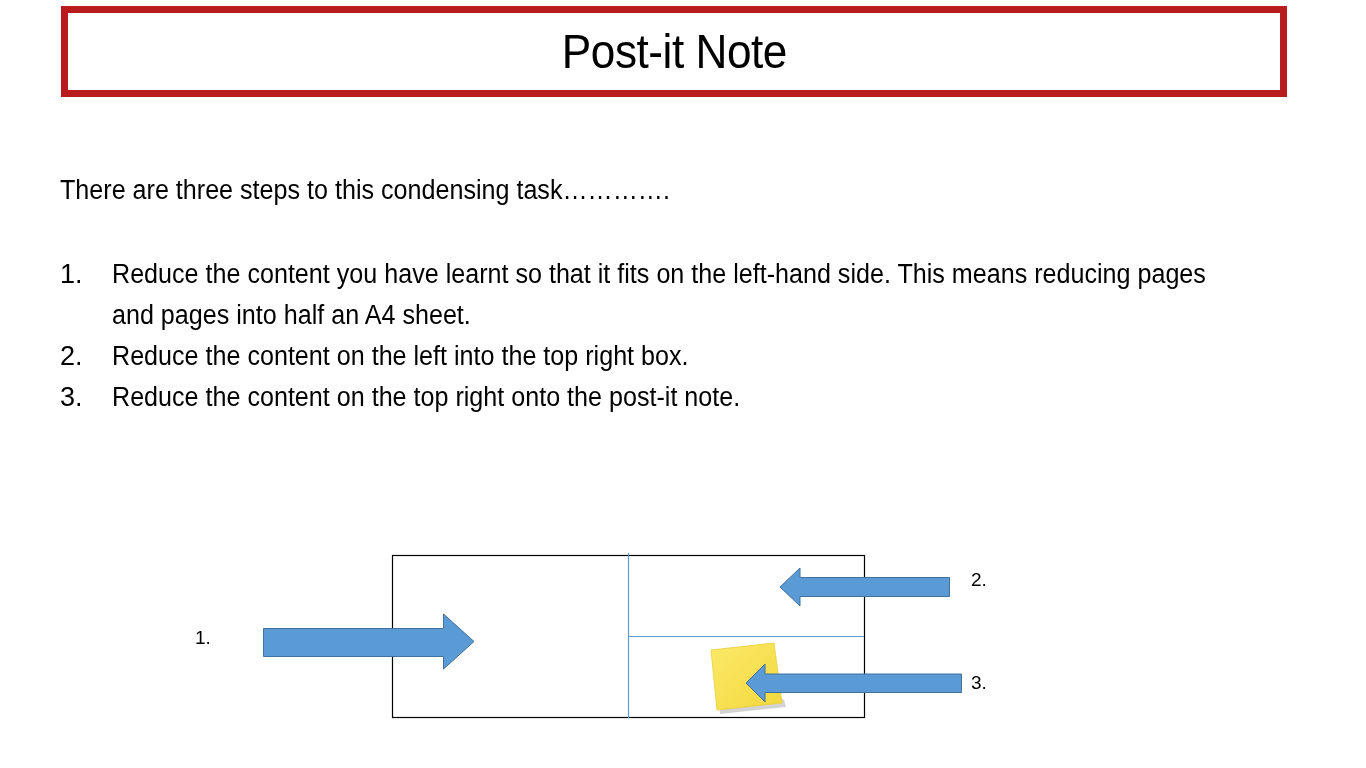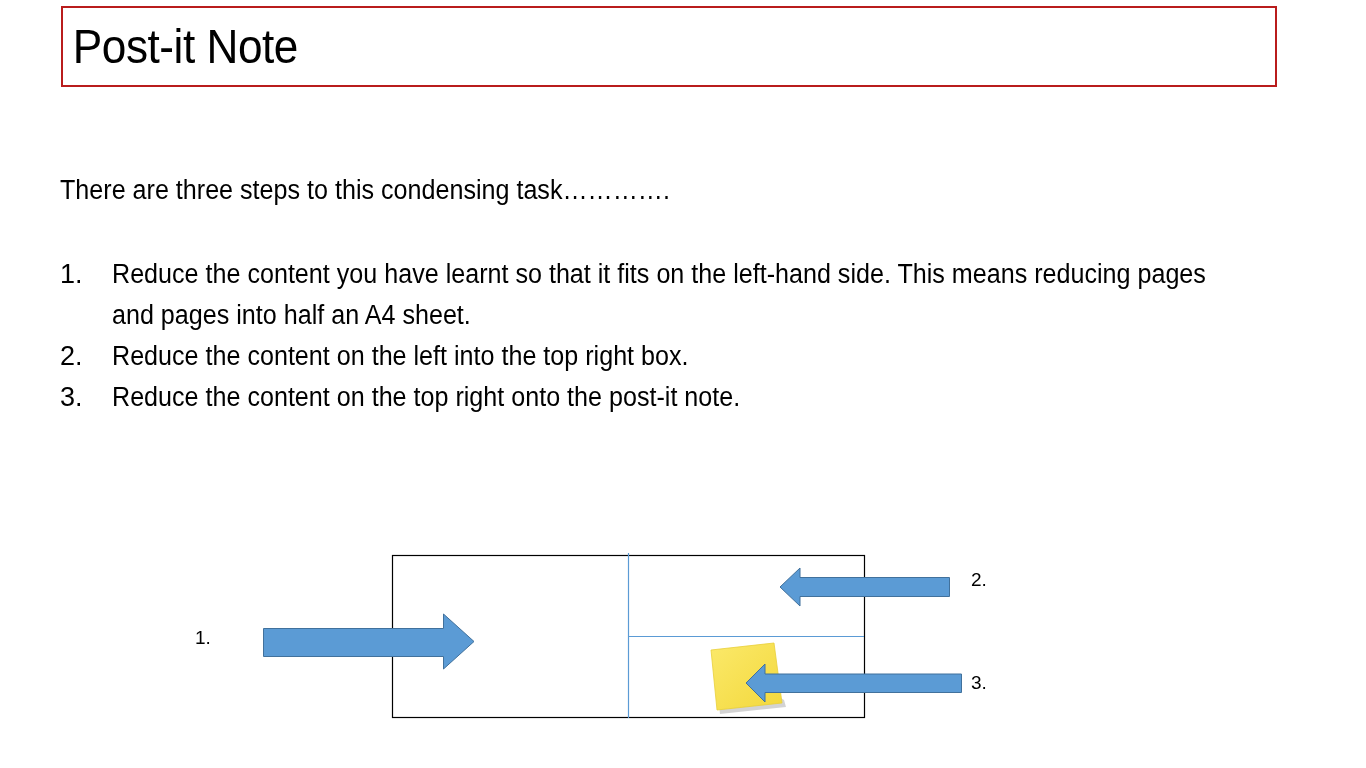--- a/index.html
+++ b/index.html
@@ -21,9 +21,10 @@
       top: 6px;
       width: 1212px;
       height: 77px;
-      border: 2px solid #b91c1c;
+      border: 7px solid #b91c1c;
       display: flex;
       align-items: center;
+      justify-content: center;
     }
     .title-text {
       font-size: 48px;

